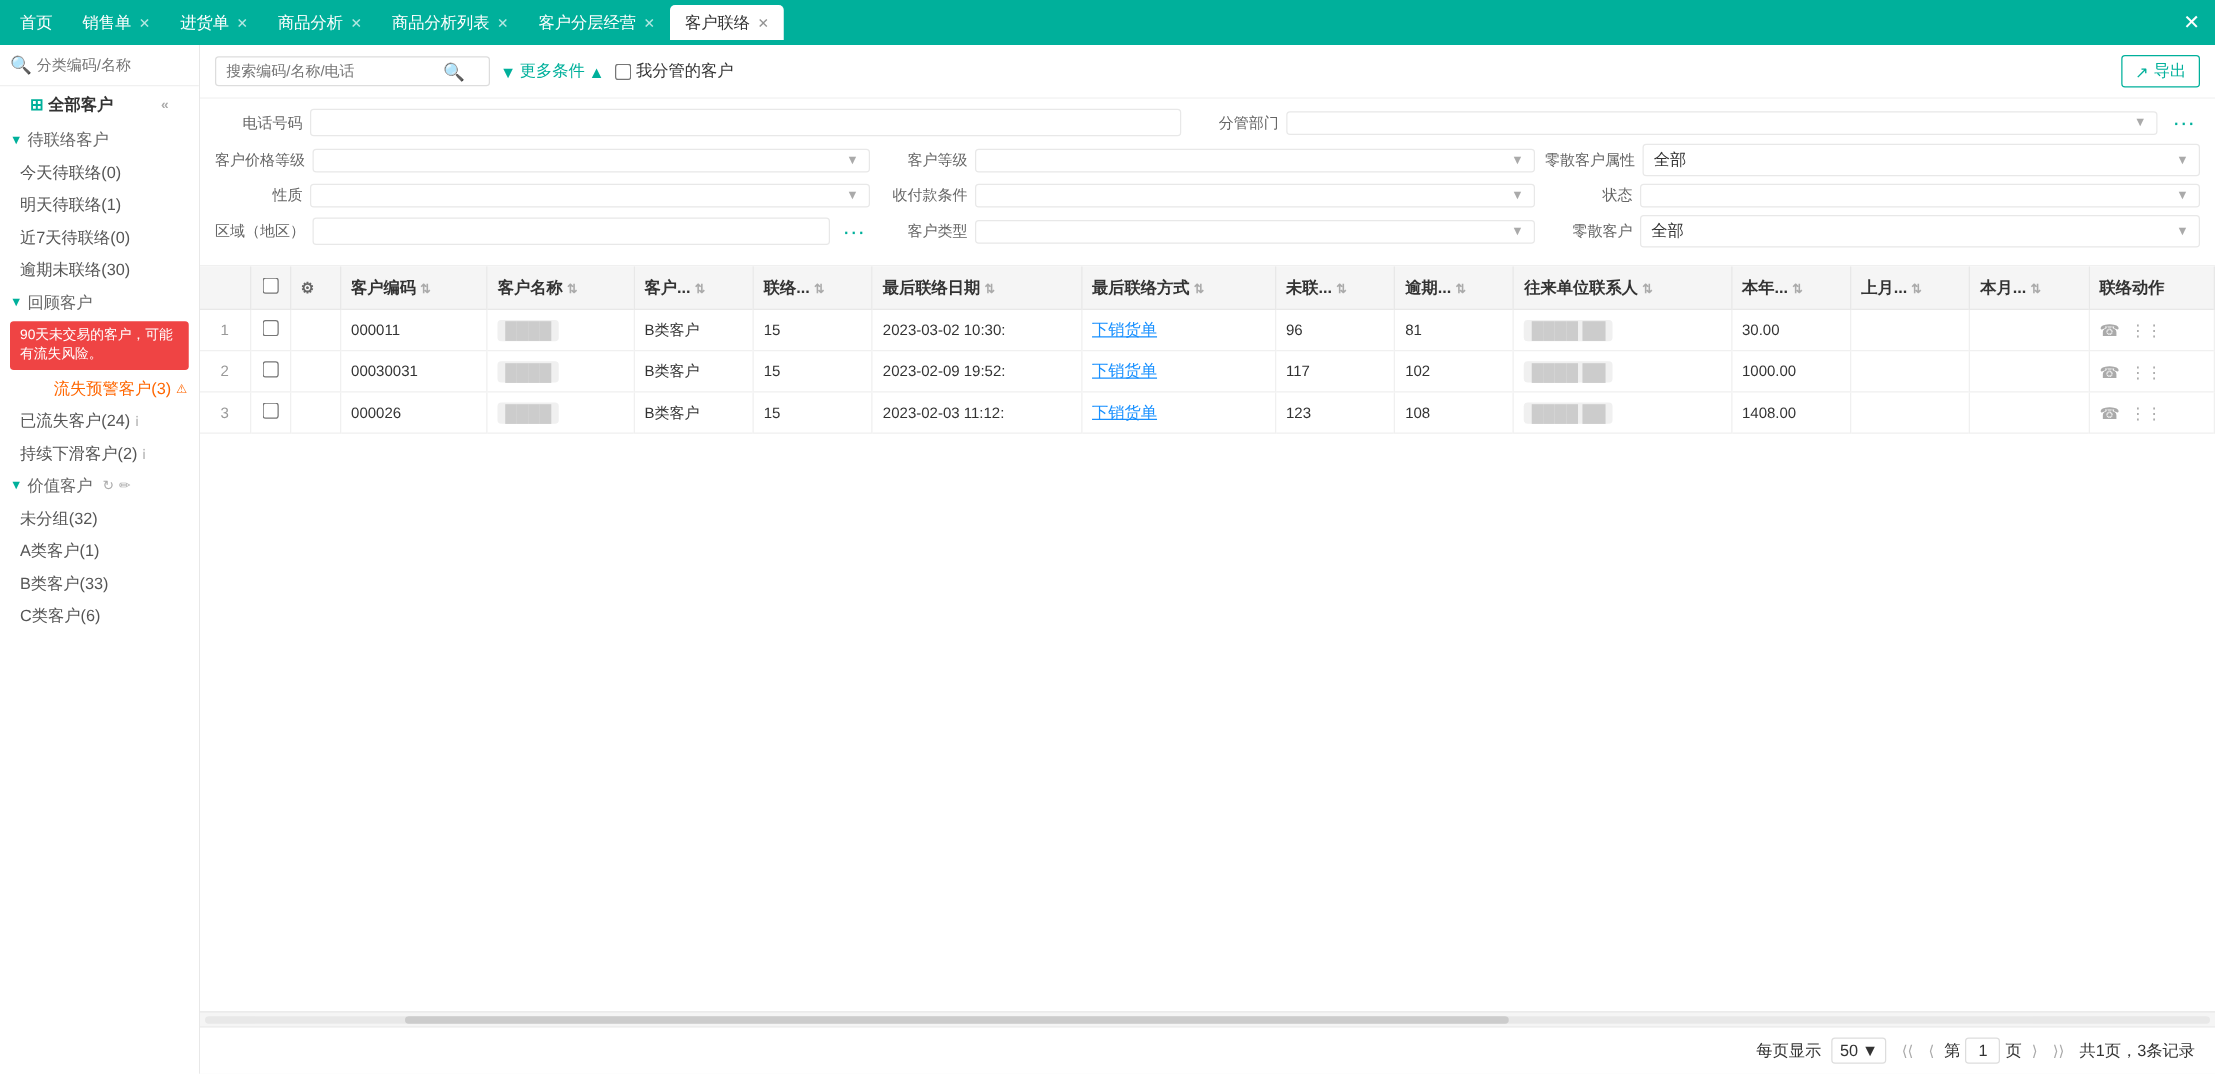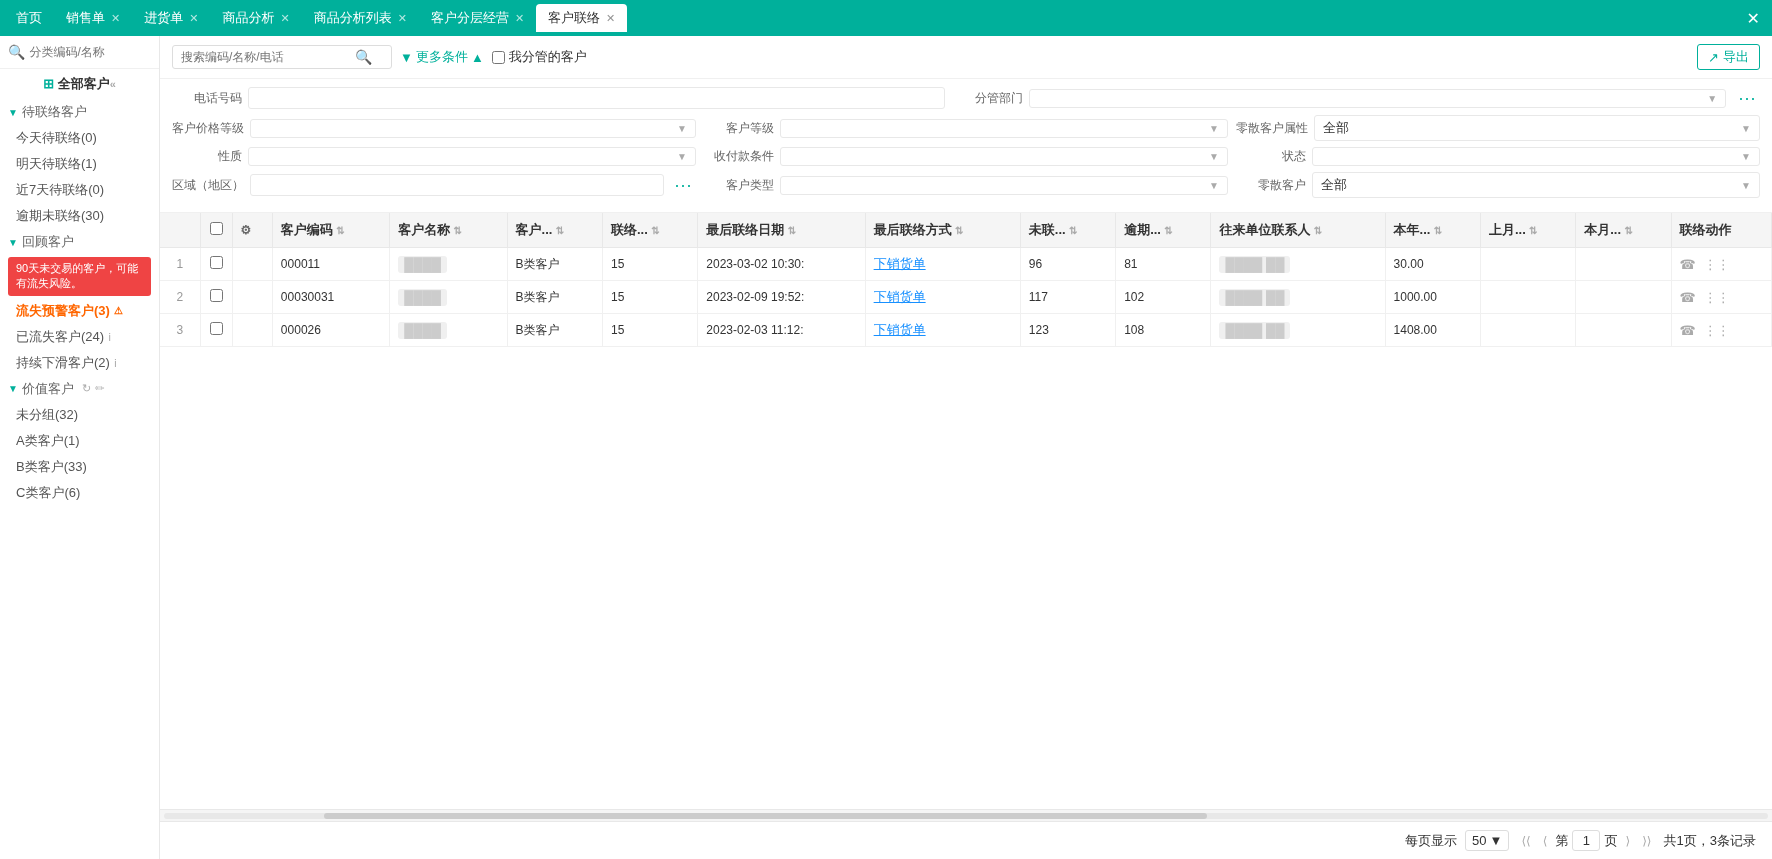--- a/index.html
+++ b/index.html
@@ -83,7 +83,7 @@
       font-weight: bold;
       font-size: 13px;
       color: #333;
-      justify-content: center;
+      justify-content: space-between;
     }
     .sidebar-section-header .collapse-icon { color: #aaa; font-size: 11px; }
 

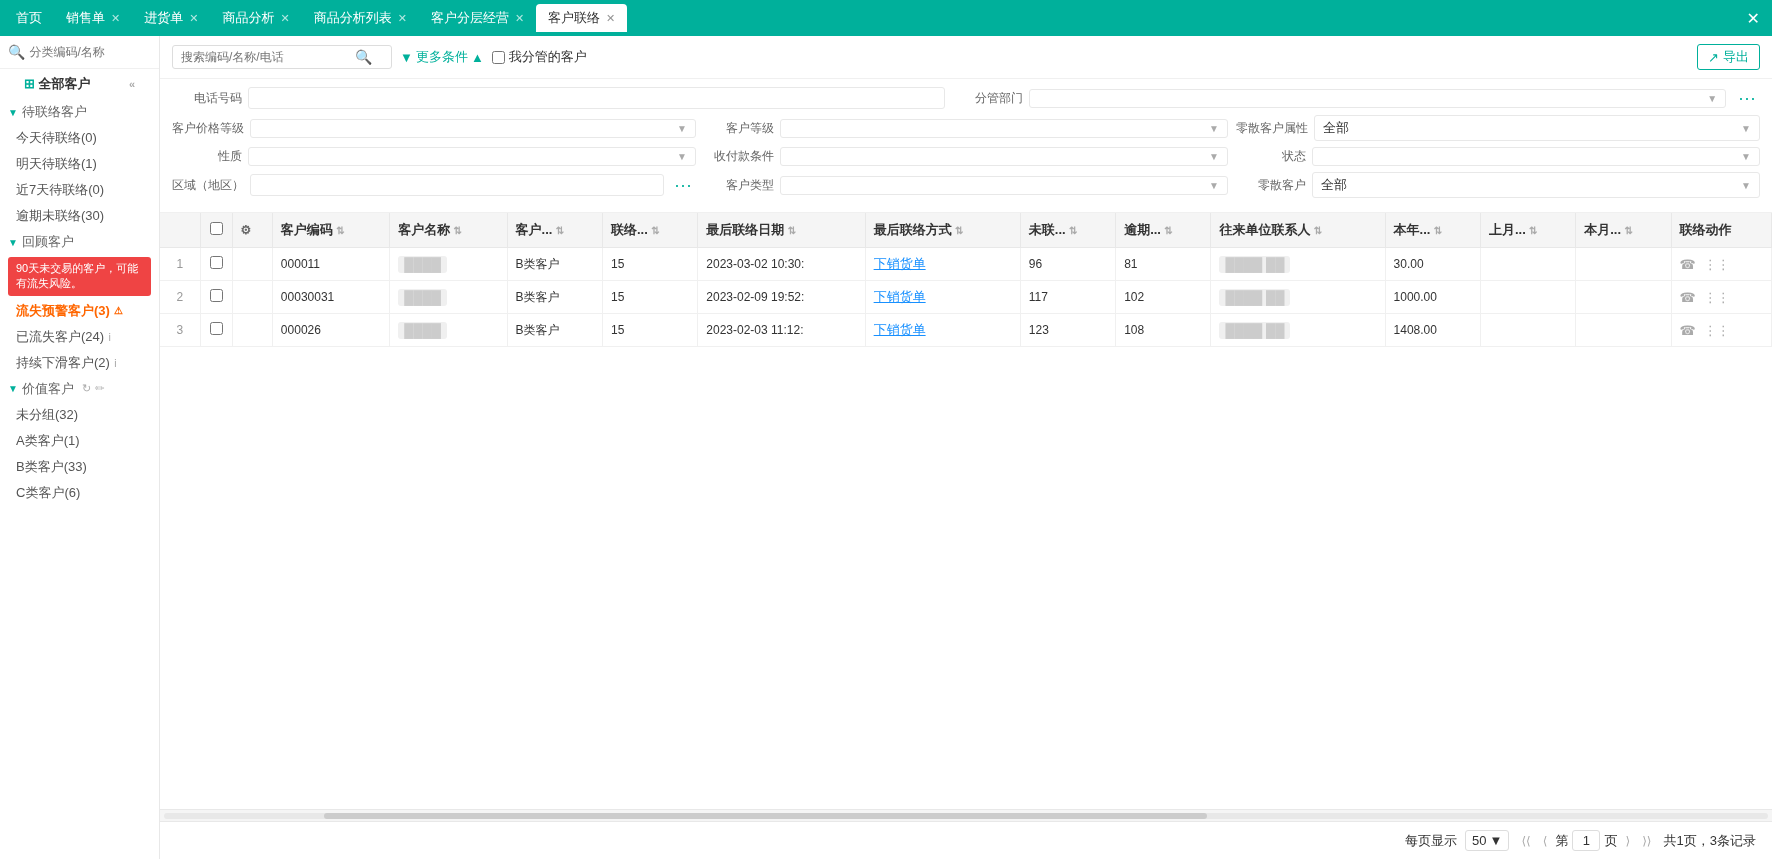--- a/index.html
+++ b/index.html
@@ -109,7 +109,8 @@
     }
     .sidebar-item.active {
       color: #ff6600;
-      font-weight: bold;
+      font-weight: normal;
+      margin-left: 27px;
     }
     .sidebar-item .warn-icon { color: #ff6600; font-size: 10px; }
 

